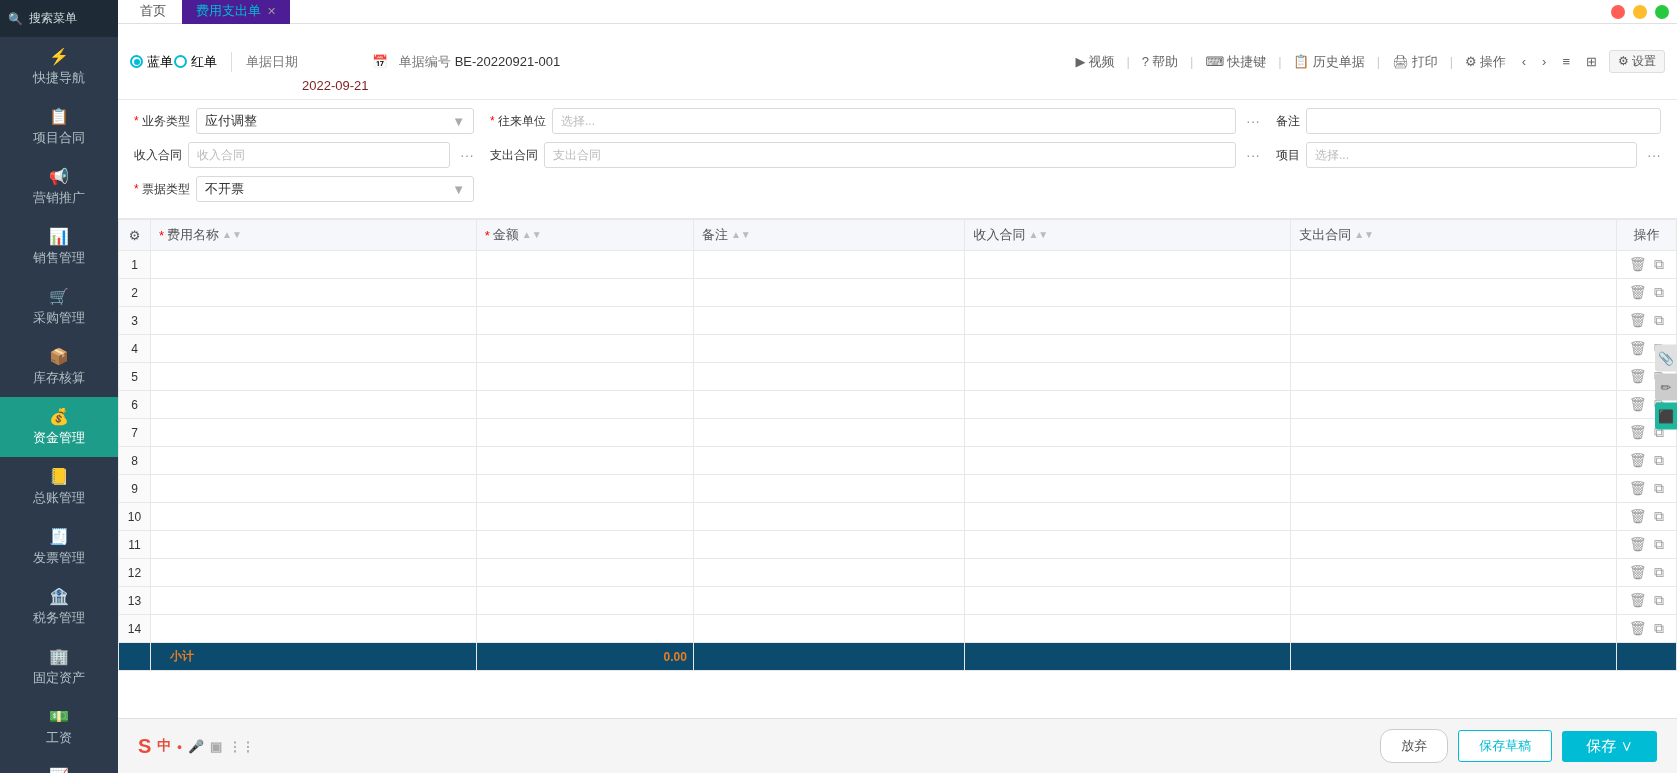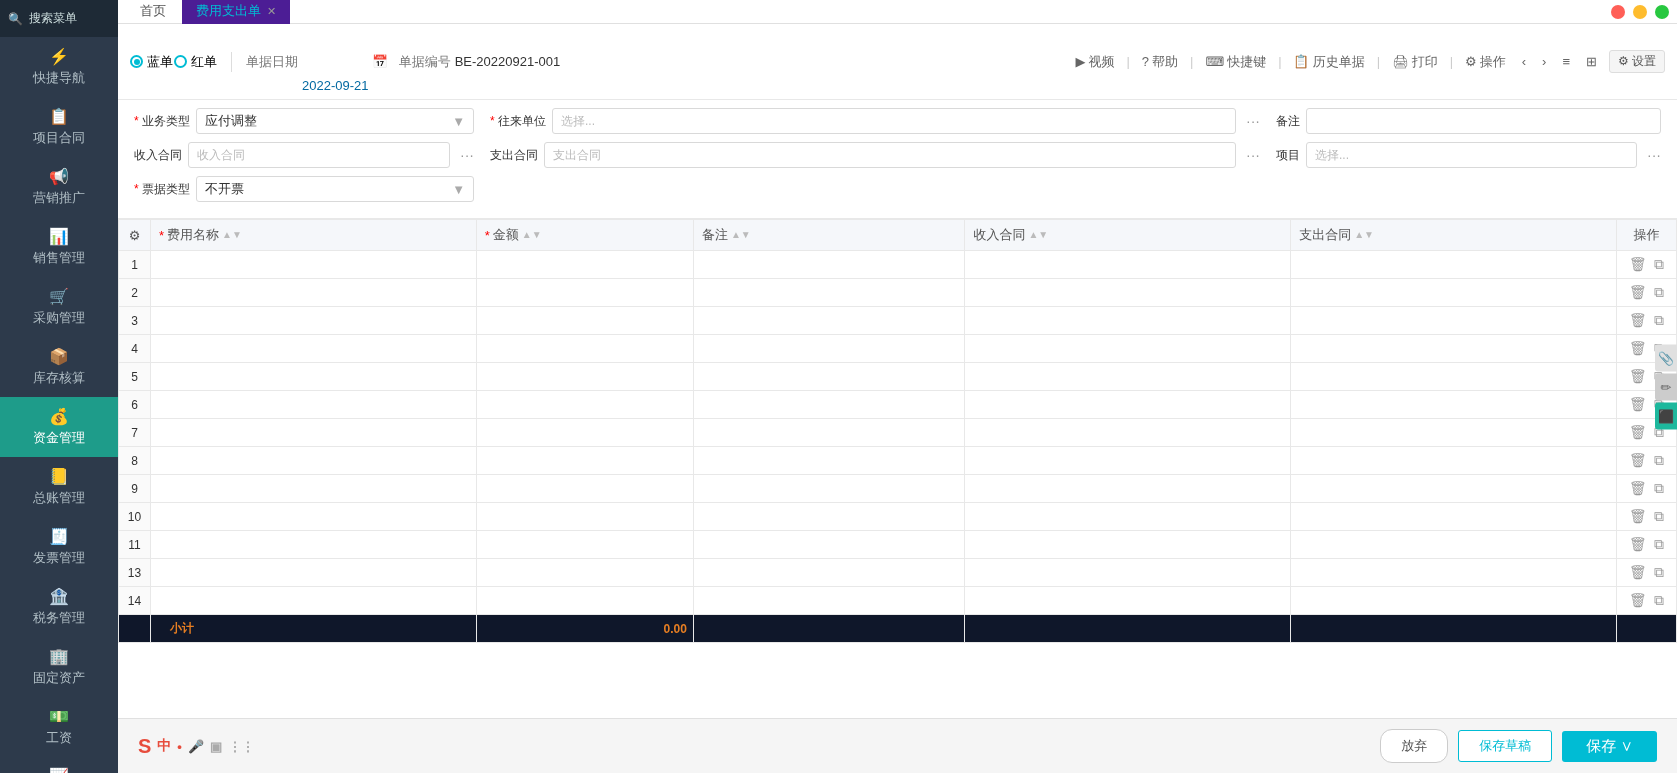--- a/index.html
+++ b/index.html
@@ -411,7 +411,7 @@
     <div class="toolbar-divider"></div>
     <div class="toolbar-field">
       <span class="field-label">单据日期</span>
-      <span style="color:#0369a1;cursor:pointer;margin-top:48px;">2022-09-21</span>
+      <span style="color:#7f1d1d;cursor:pointer;margin-top:48px;">2022-09-21</span>
       <span style="color:#aaa;cursor:pointer;">📅</span>
     </div>
     <div class="toolbar-field">

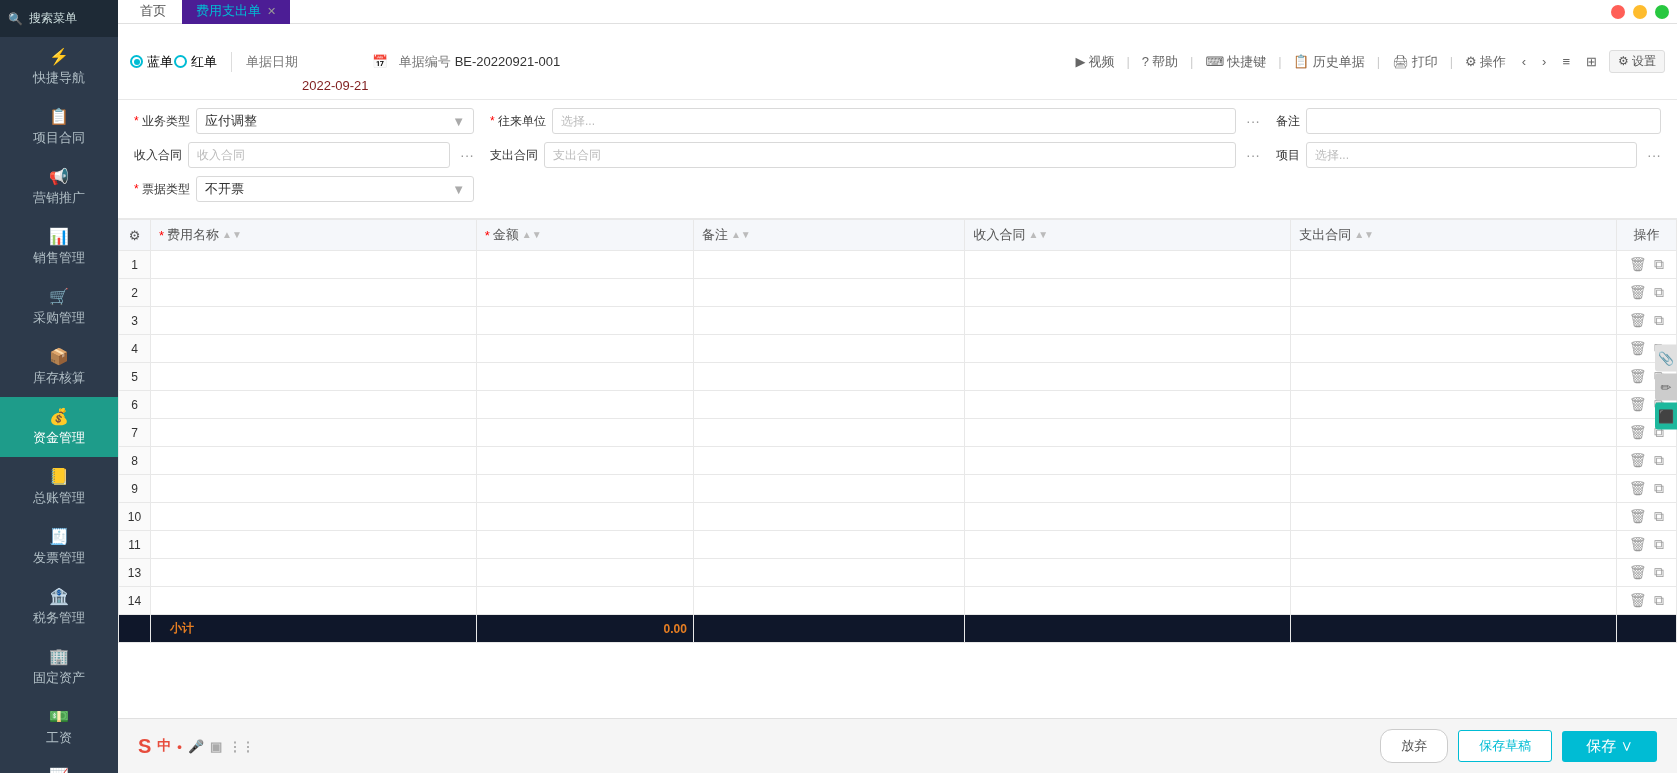--- a/index.html
+++ b/index.html
@@ -693,6 +693,18 @@
       </td>
     </tr>
           <tr>
+      <td class="row-num">12</td>
+      <td></td>
+      <td></td>
+      <td></td>
+      <td></td>
+      <td></td>
+      <td class="ops-cell">
+        <span class="op-icon">🗑</span>
+        <span class="op-icon">⧉</span>
+      </td>
+    </tr>
+          <tr>
       <td class="row-num">13</td>
       <td></td>
       <td></td>

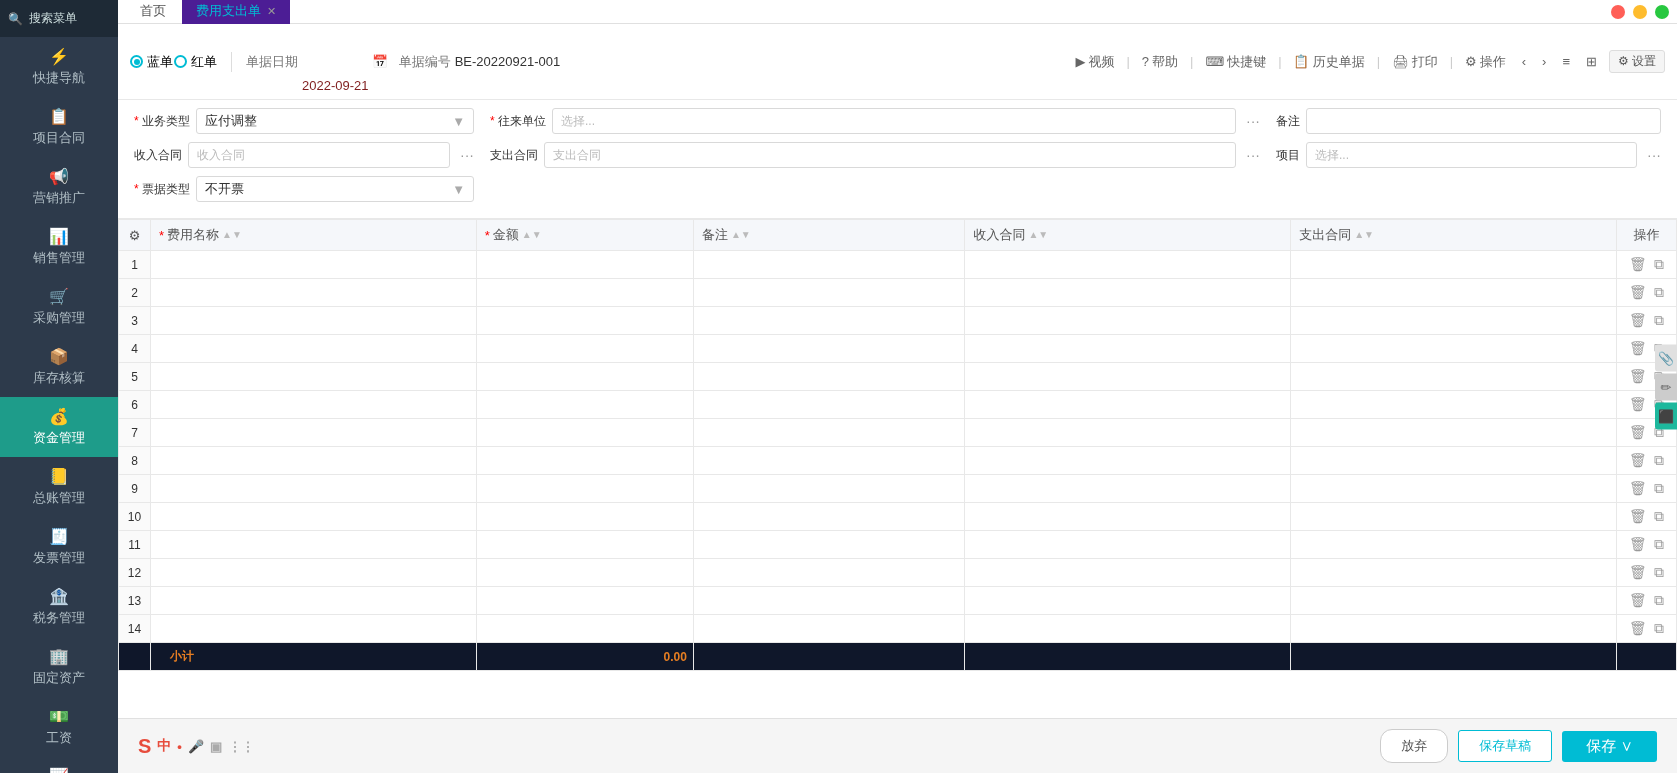--- a/index.html
+++ b/index.html
@@ -238,7 +238,7 @@
       margin: 0 2px;
     }
     .subtotal-row td {
-      background: #0f172a;
+      background: #0c4a6e;
       font-weight: bold;
       color: #e67e22;
       padding-left: 19px;

